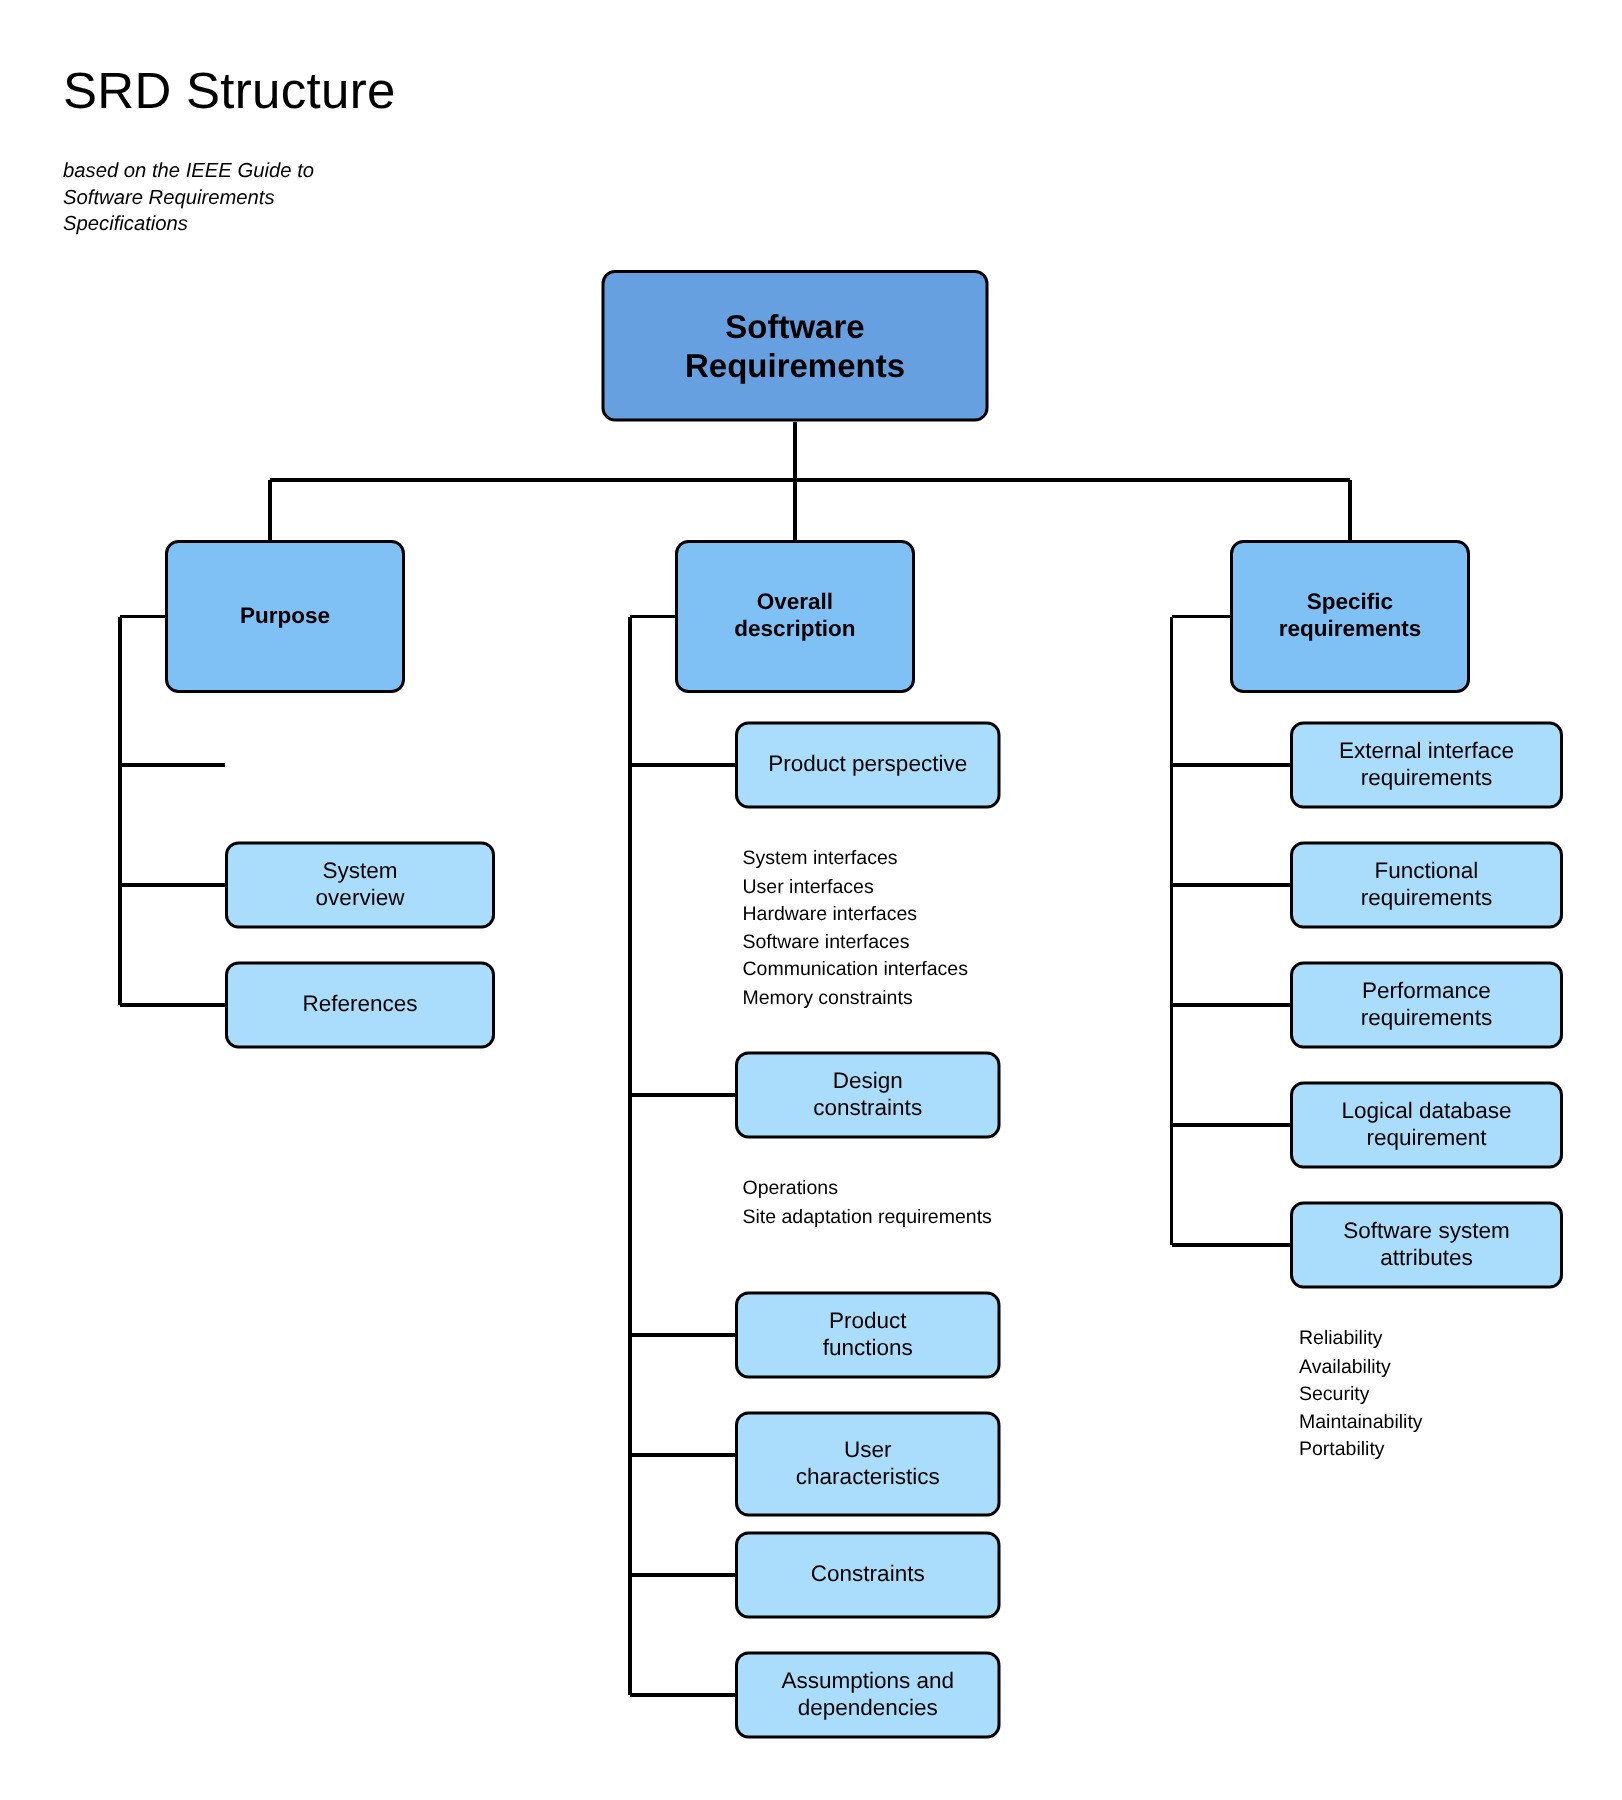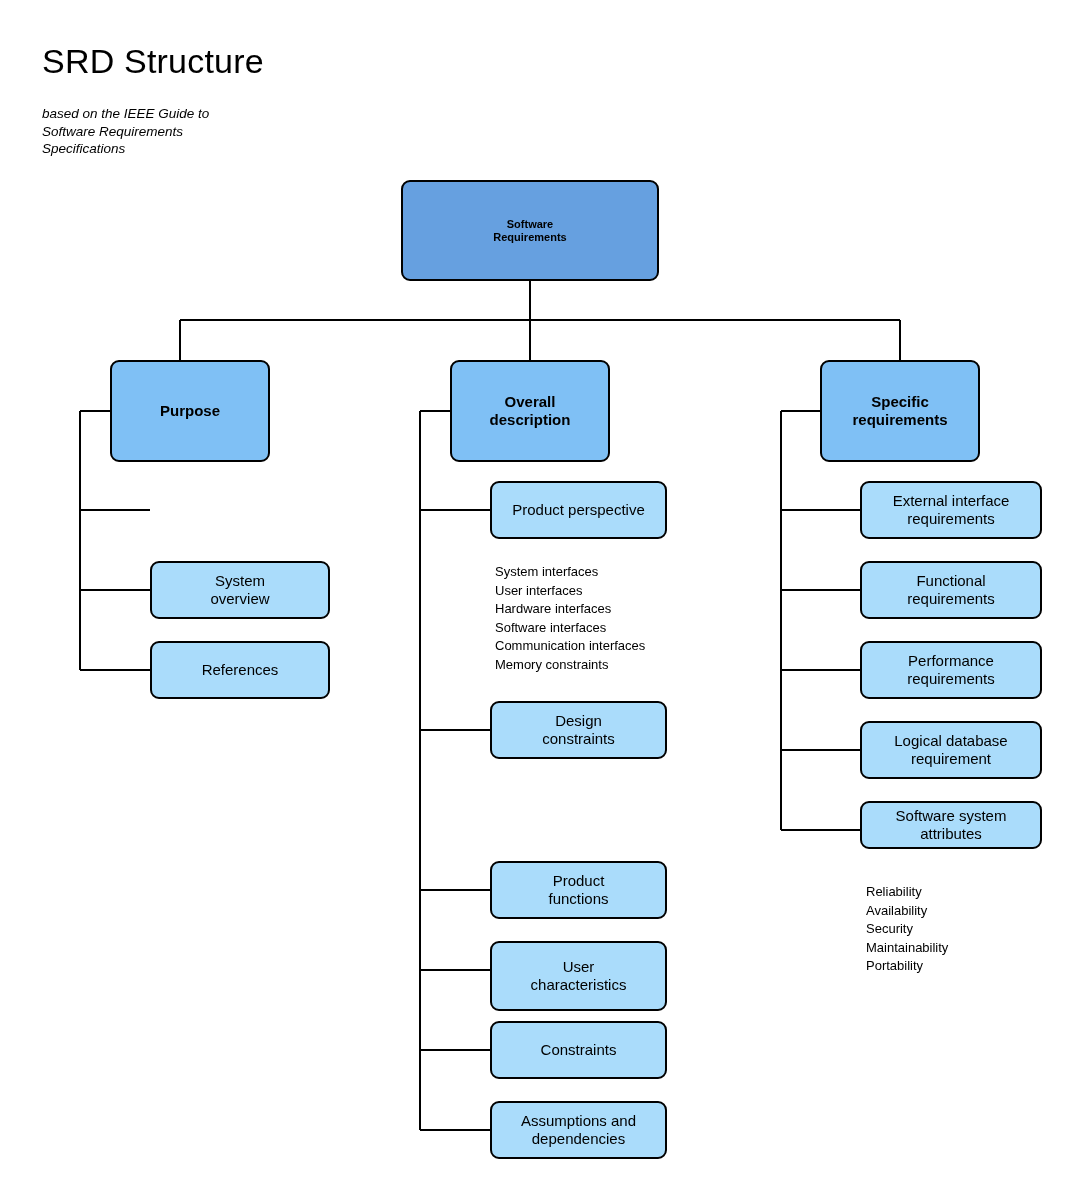--- a/index.html
+++ b/index.html
@@ -18,7 +18,7 @@
   .node{position:absolute;box-sizing:border-box;border:2.4px solid #000;
         border-radius:9px;display:flex;align-items:center;justify-content:center;
         text-align:center;line-height:1.18;white-space:pre-line;}
-  .node.root{background:#66a0e0;font-weight:bold;font-size:11px;}
+  .node.root{background:#66a0e0;font-weight:bold;font-size:22px;}
   .node.lvl2{background:#7fc0f5;font-weight:bold;font-size:15px;}
   .node.leaf{background:#aadcfb;font-weight:400;font-size:15px;}
 

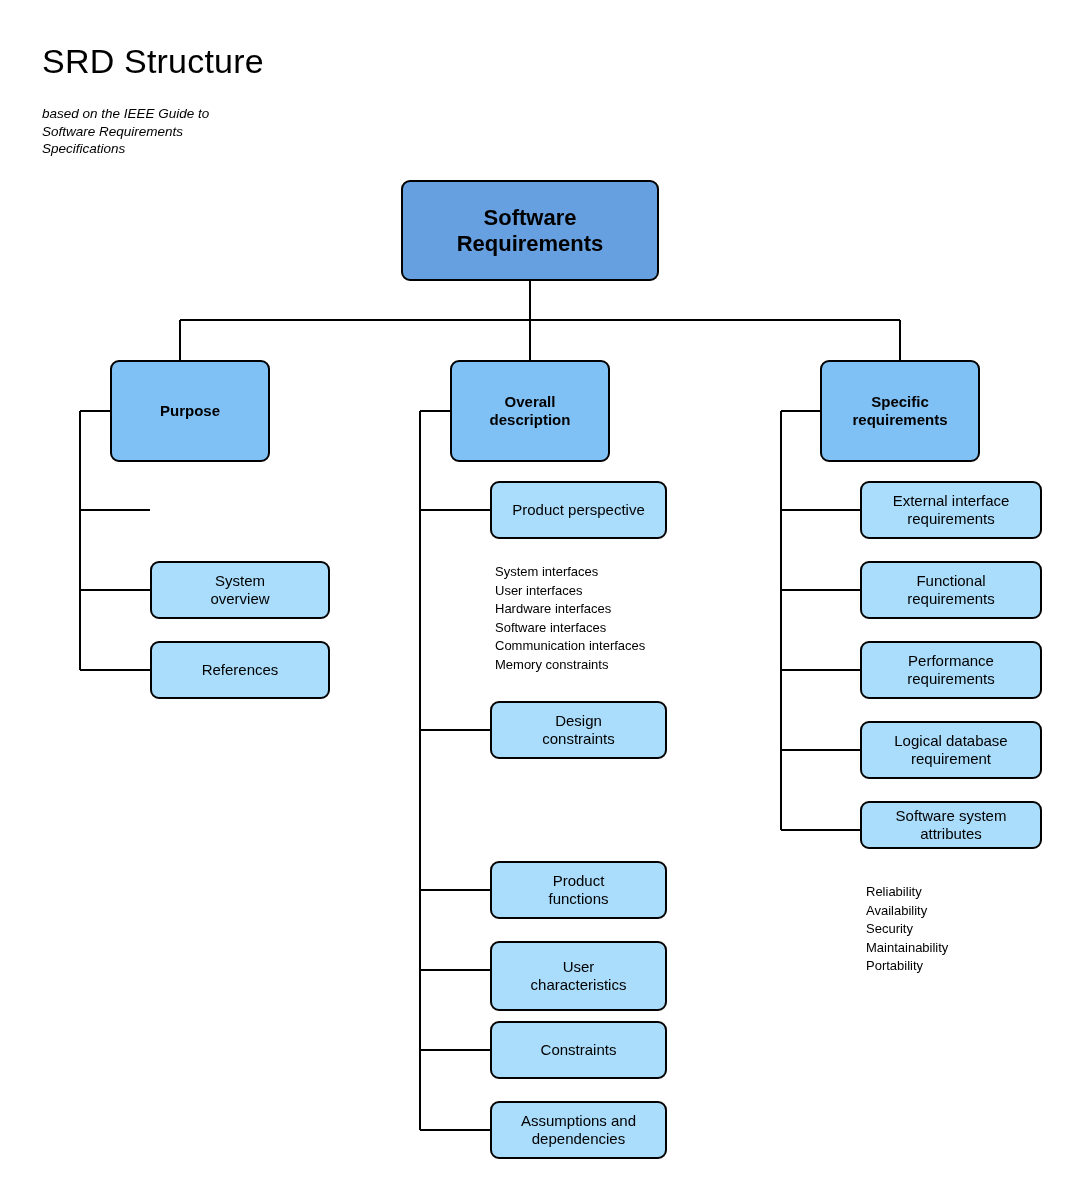--- a/index.html
+++ b/index.html
@@ -92,6 +92,8 @@
 
   <div class="node leaf" style="left:490px;top:701px;width:177px;height:58px;">Design
 constraints</div>
+  <div class="annot" style="left:495px;top:783px;">Operations
+Site adaptation requirements</div>
 
   <div class="node leaf" style="left:490px;top:861px;width:177px;height:58px;">Product
 functions</div>

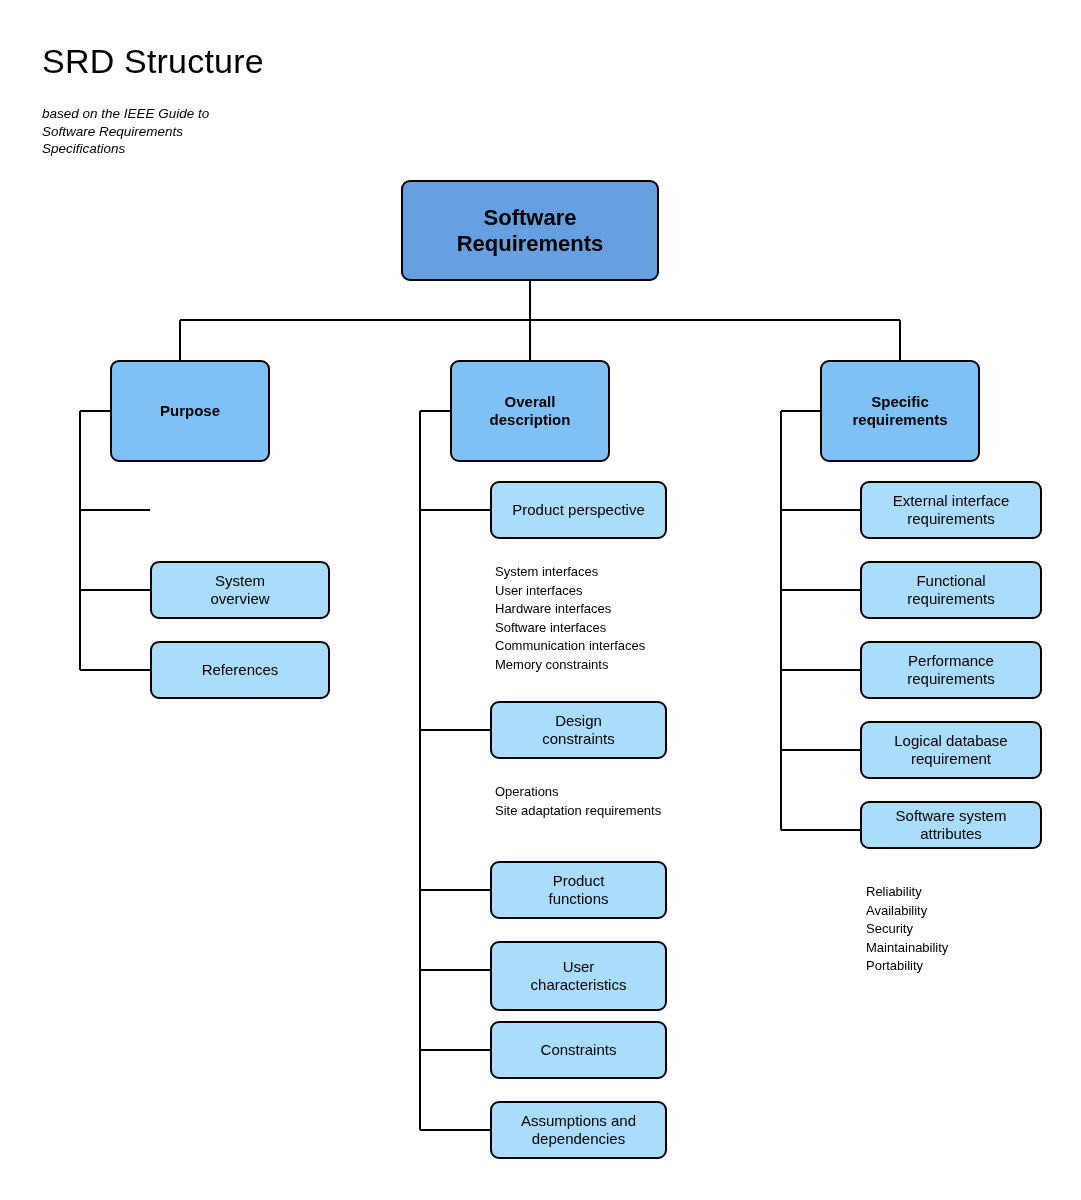--- a/index.html
+++ b/index.html
@@ -111,7 +111,7 @@
 requirements</div>
   <div class="node leaf" style="left:860px;top:721px;width:182px;height:58px;">Logical database
 requirement</div>
-  <div class="node leaf" style="left:860px;top:801px;width:182px;height:48px;">Software system
+  <div class="node leaf" style="left:860px;top:801px;width:182px;height:58px;">Software system
 attributes</div>
 
   <div class="annot" style="left:866px;top:883px;">Reliability

